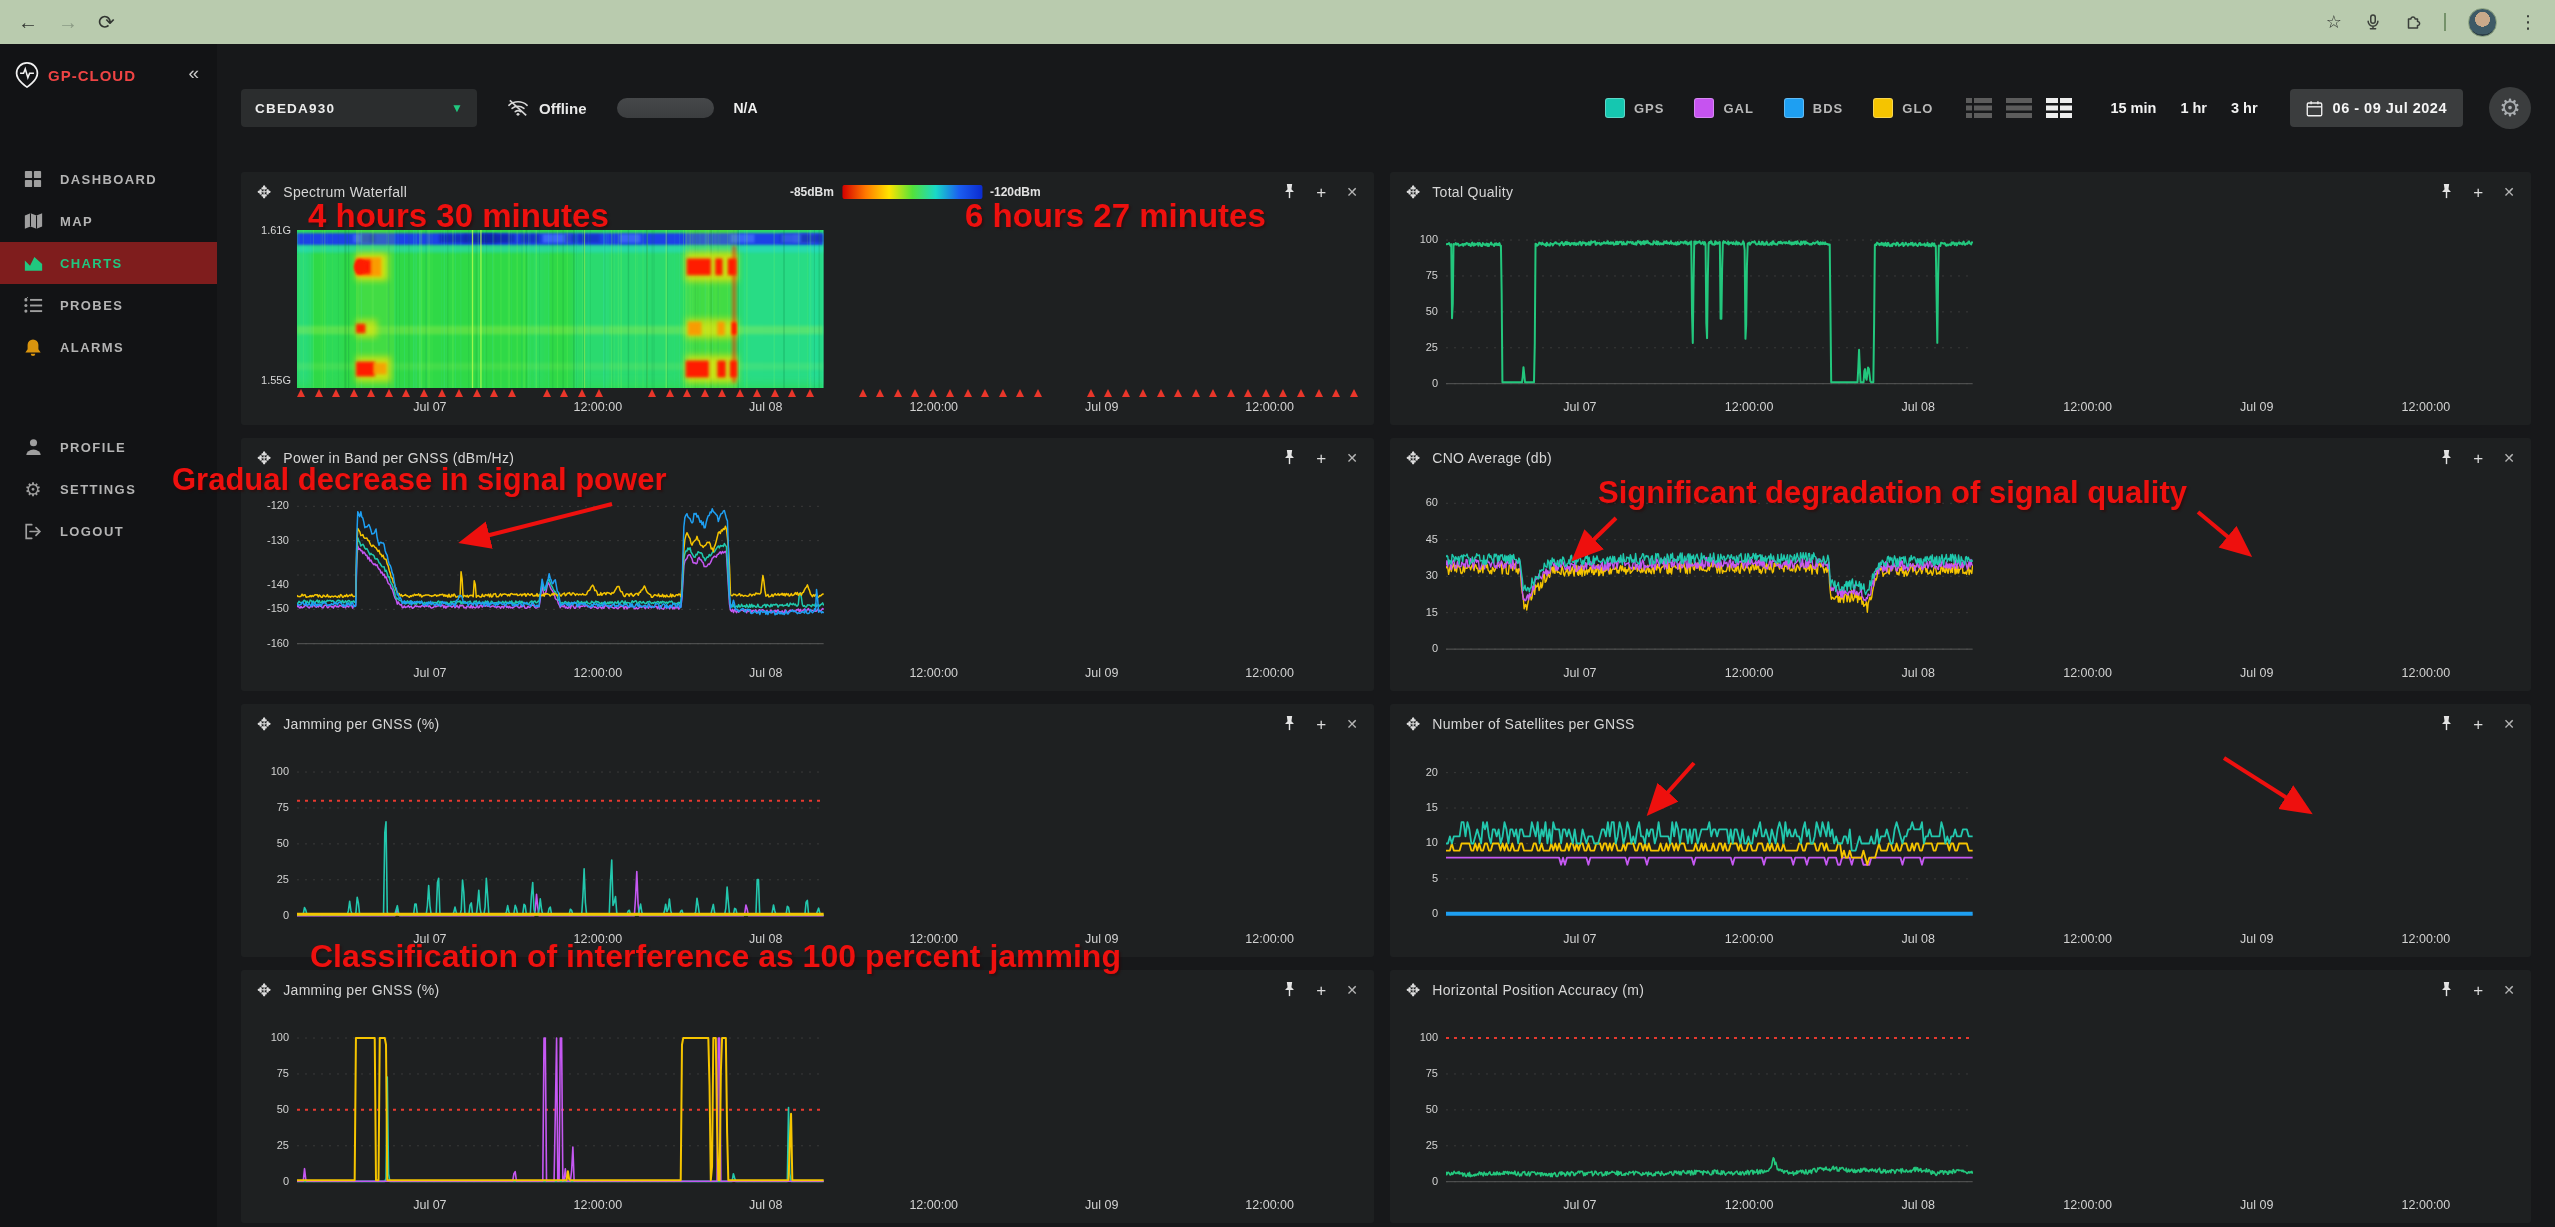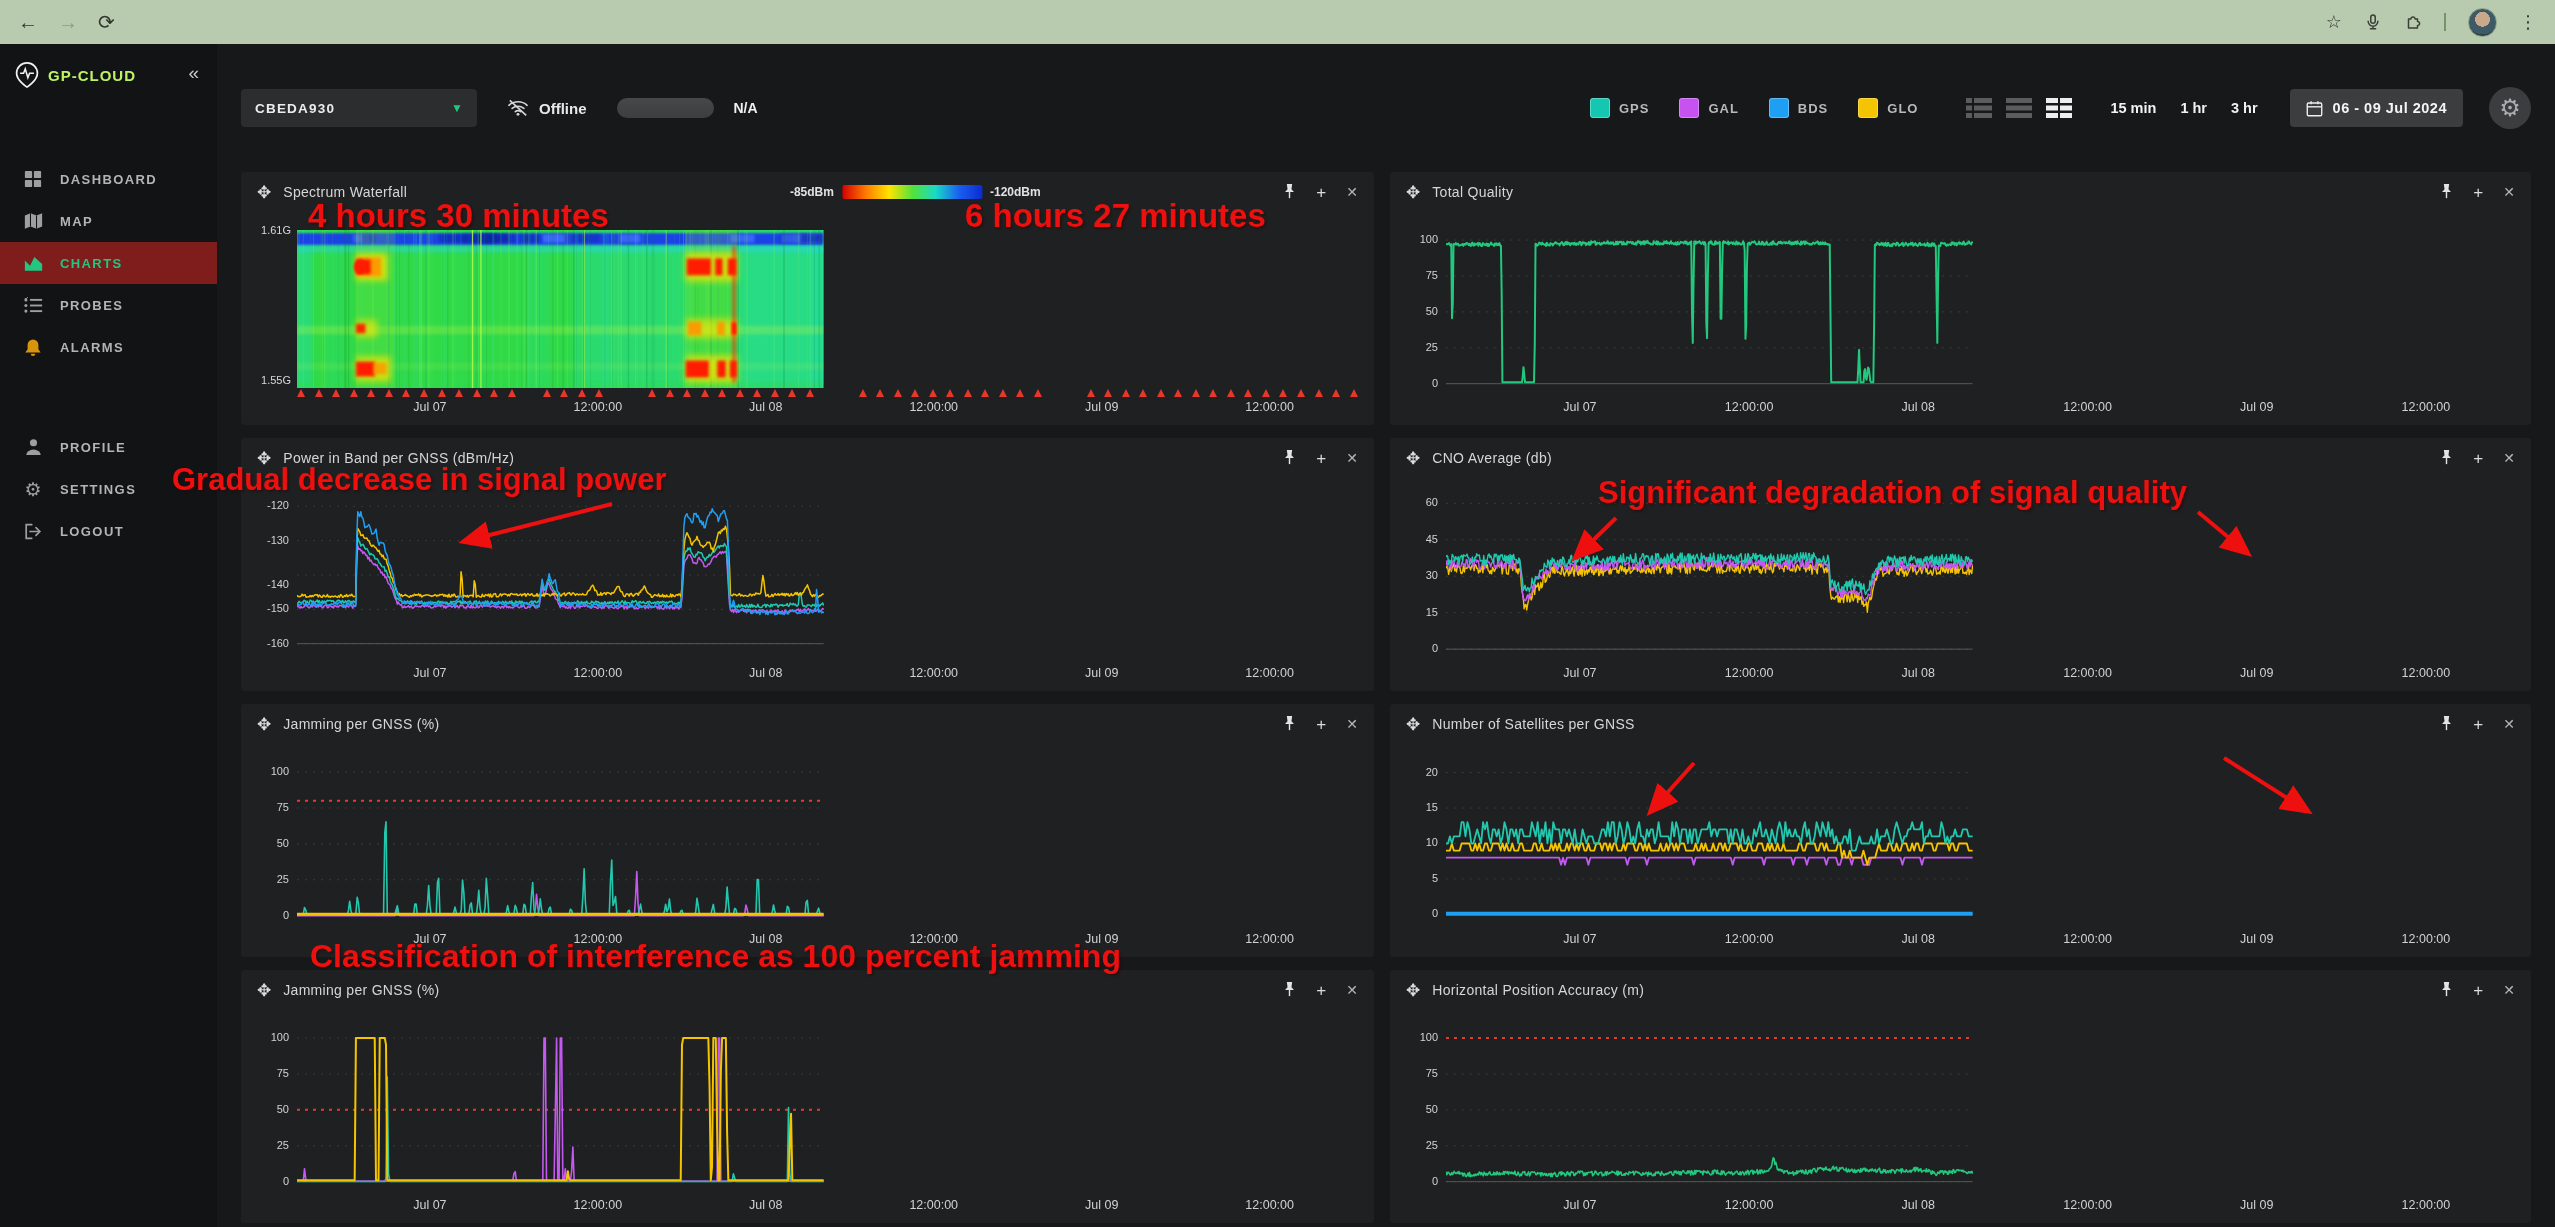--- a/index.html
+++ b/index.html
@@ -23,7 +23,7 @@
   .app{display:flex;height:1183px;}
   .sidebar{width:217px;background:#121315;flex:0 0 auto;position:relative;}
   .logo-row{display:flex;align-items:center;gap:8px;padding:18px 14px 6px 14px;}
-  .logo-text{color:#bef264;font-weight:bold;font-size:15px;letter-spacing:1px;text-align:right;}
+  .logo-text{color:#ef4444;font-weight:bold;font-size:15px;letter-spacing:1px;text-align:right;}
   .collapse{position:absolute;right:18px;top:18px;color:#c9c9c9;font-size:19px;cursor:pointer;}
   .menu{margin-top:64px;}
   .menu-item{height:42px;display:flex;align-items:center;gap:16px;padding:0 22px;cursor:pointer;}

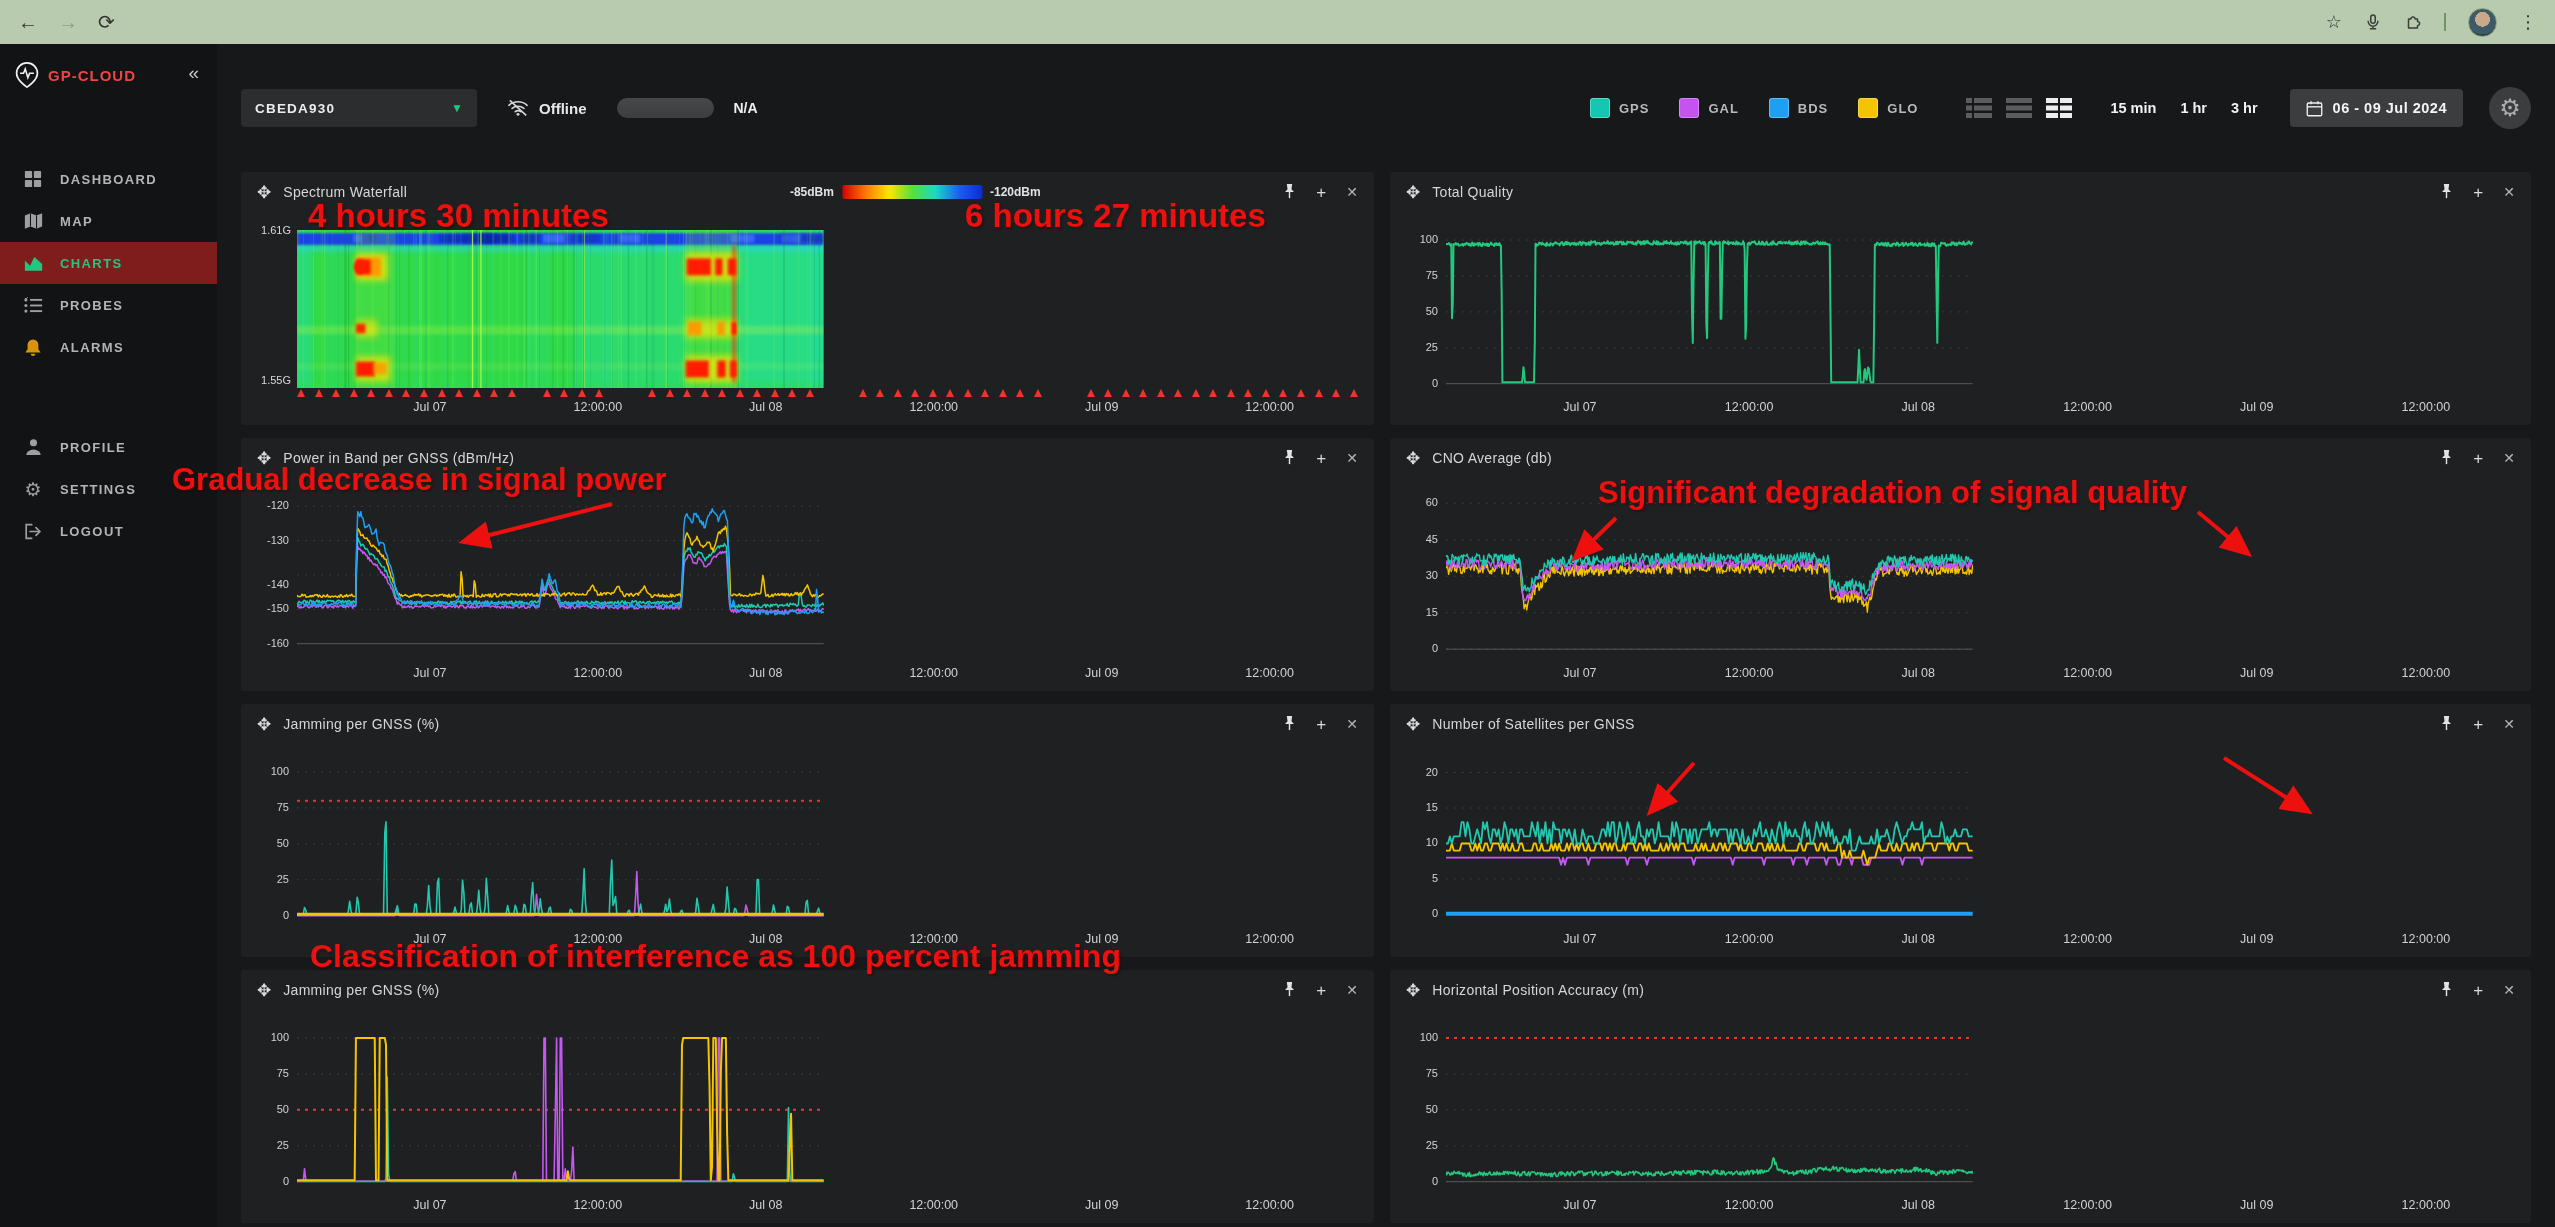--- a/index.html
+++ b/index.html
@@ -46,7 +46,7 @@
   .na-toggle{width:97px;height:20px;border-radius:10px;background:linear-gradient(#46484a,#3c3e40);cursor:pointer;}
   .na-txt{color:#f0f0f0;font-size:14px;font-weight:bold;margin-left:10px;}
   .tb-right{margin-left:auto;display:flex;align-items:center;gap:26px;}
-  .legend{display:flex;align-items:center;gap:30px;margin-right:16px;}
+  .legend{display:flex;align-items:center;gap:30px;margin-right:1px;}
   .leg-item{display:flex;align-items:center;gap:9px;}
   .chip{width:18px;height:18px;border-radius:3px;border:1px solid rgba(255,255,255,.3);}
   .leg-lbl{color:#b9b9b9;font-size:13px;font-weight:bold;letter-spacing:1px;}

